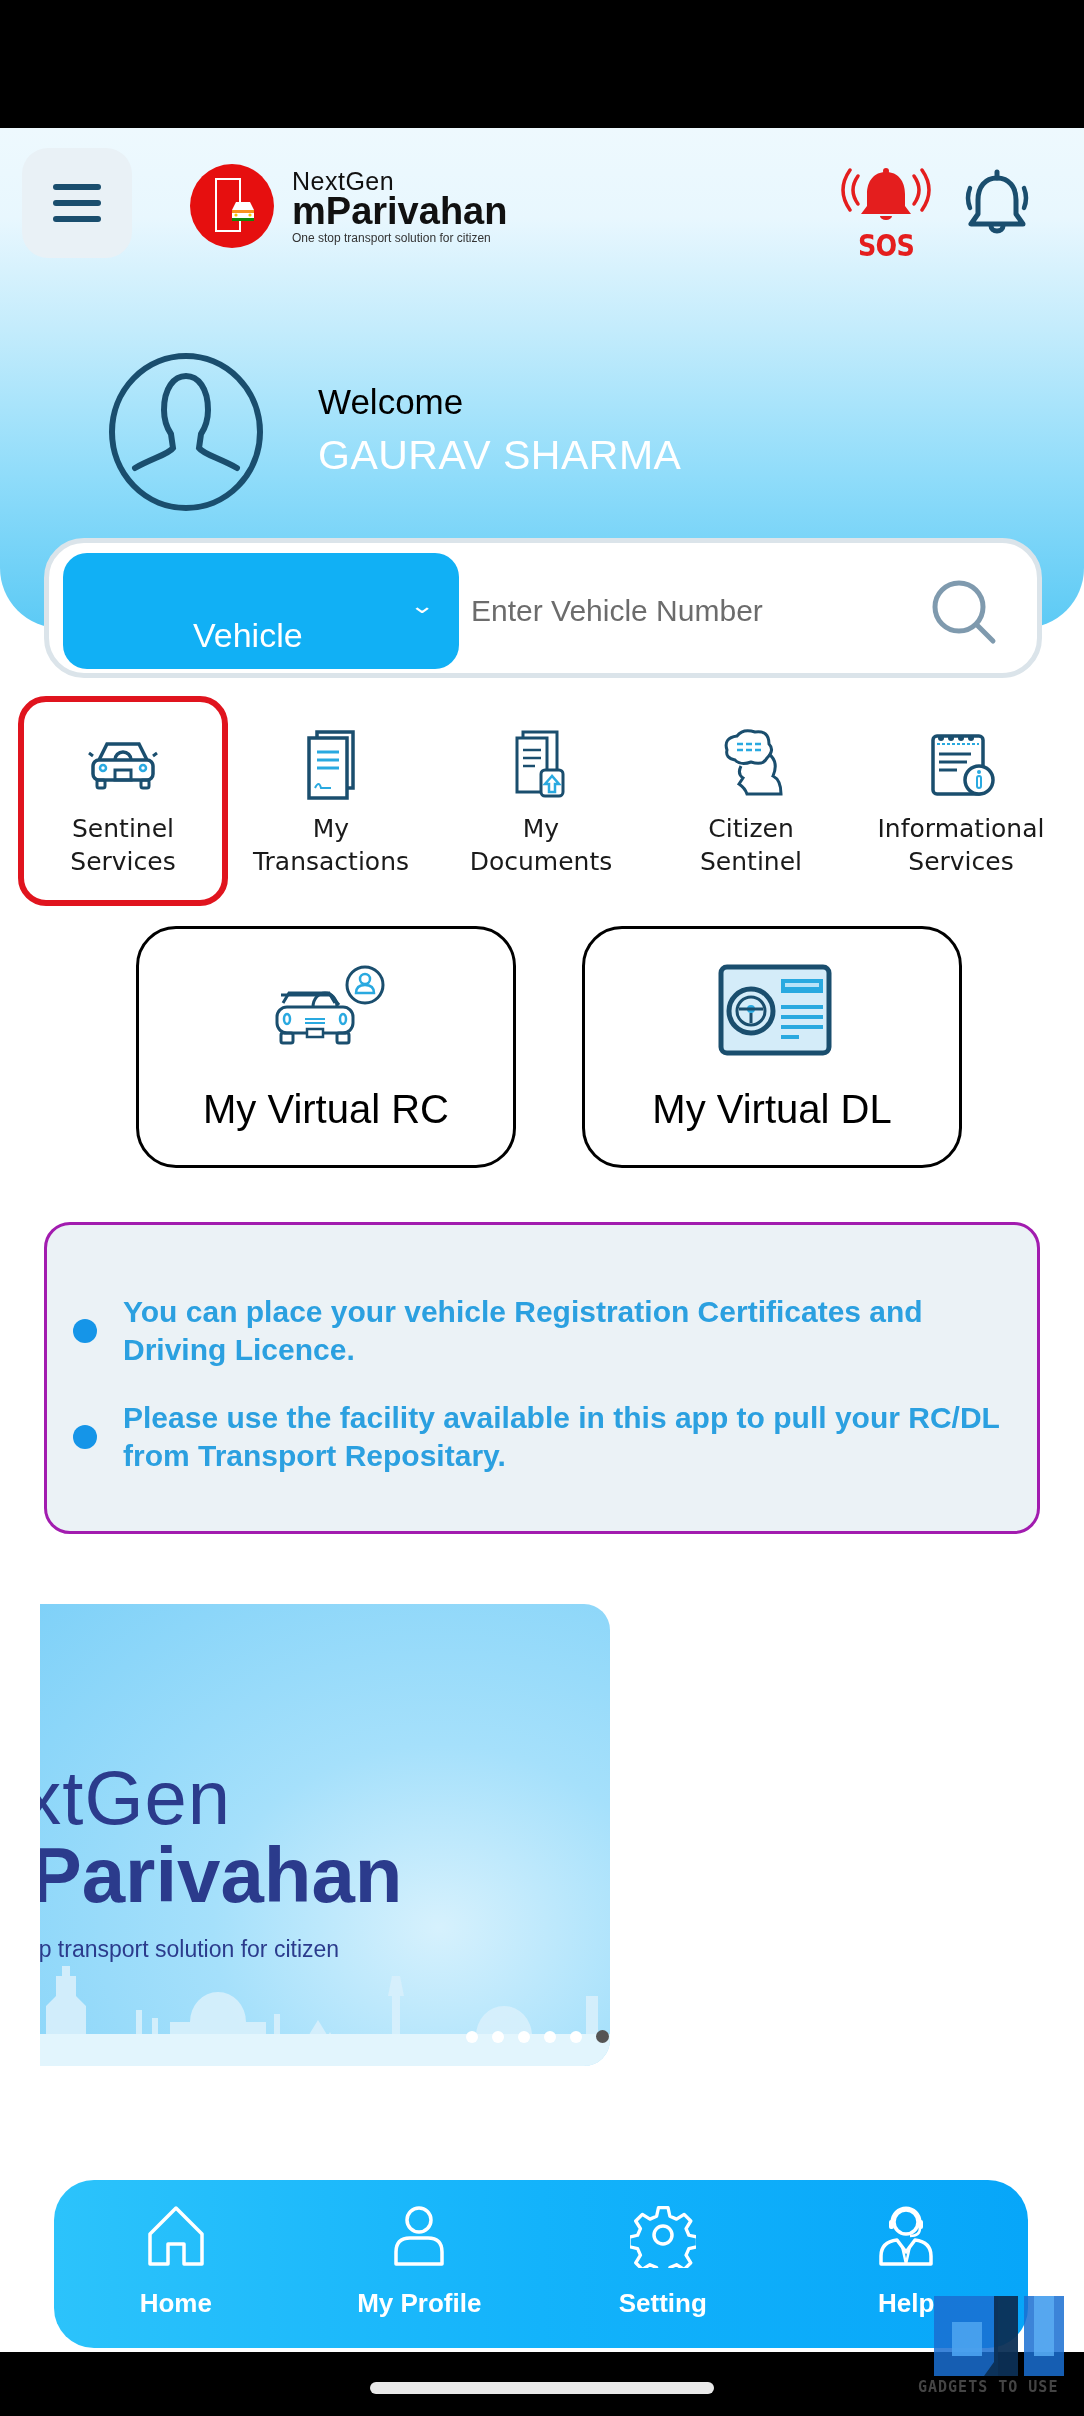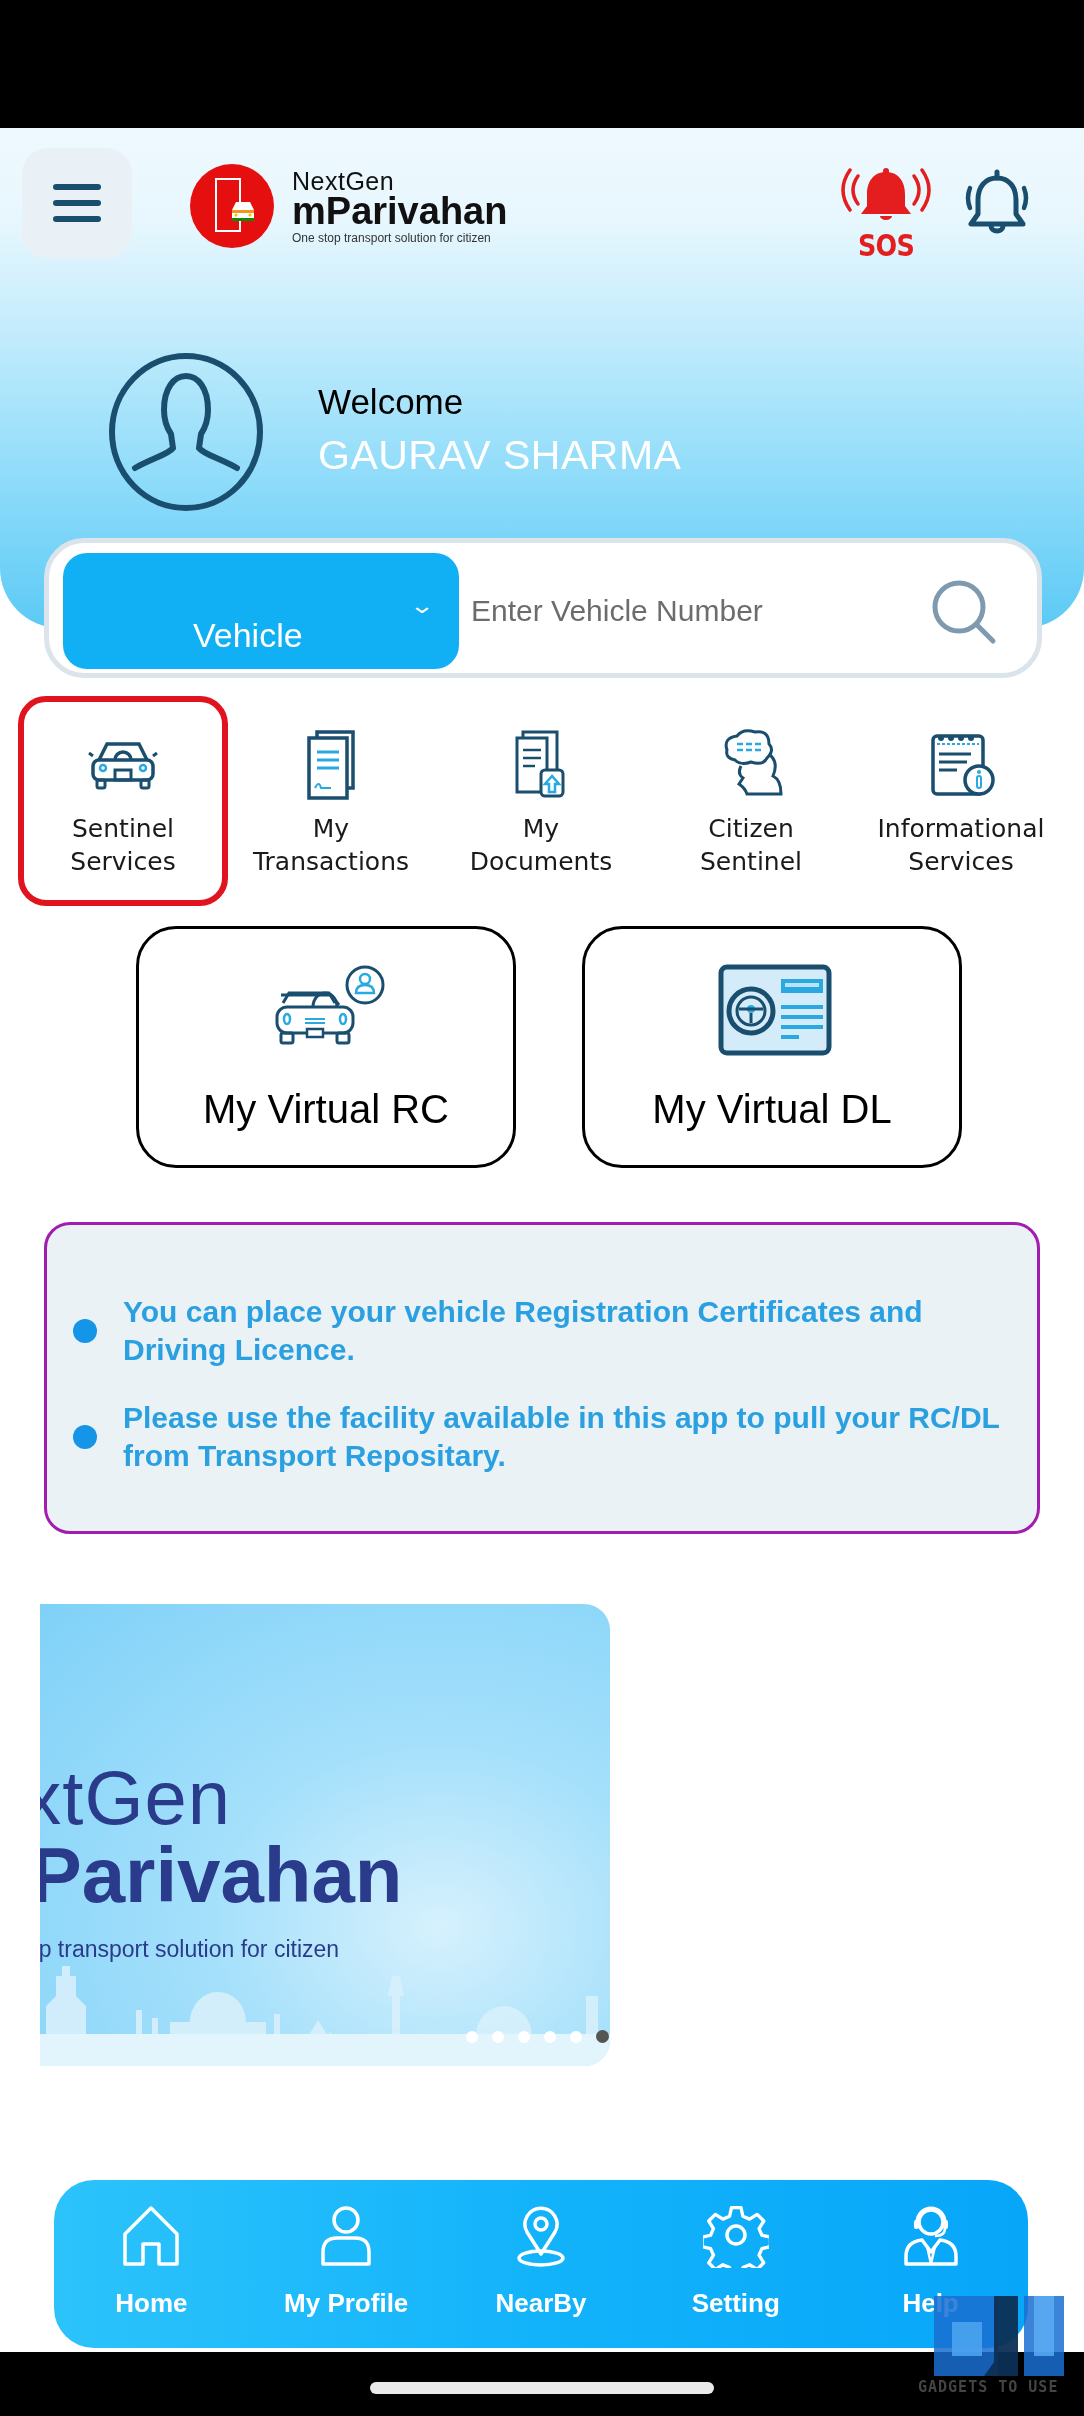--- a/index.html
+++ b/index.html
@@ -370,14 +370,6 @@
     </div>
     <div class="nav-item">
       <svg viewBox="0 0 66 66">
-        <path d="M33 52 l-14 -22 a16 16 0 1 1 28 0z" fill="none" stroke="#fff" stroke-width="3.5" stroke-linejoin="round"></path>
-        <circle cx="33" cy="22" r="6" fill="none" stroke="#fff" stroke-width="3.5"></circle>
-        <ellipse cx="33" cy="56" rx="22" ry="7" fill="none" stroke="#fff" stroke-width="3.5"></ellipse>
-      </svg>
-      <div class="nlabel">NearBy</div>
-    </div>
-    <div class="nav-item">
-      <svg viewBox="0 0 66 66">
         <path d="M28 4 h10 l2 9 l7 3 l8 -5 l7 7 l-5 8 l3 7 l9 2 v10 l-9 2 l-3 7 l5 8 l-7 7 l-8 -5 l-7 3 l-2 9 h-10 l-2 -9 l-7 -3 l-8 5 l-7 -7 l5 -8 l-3 -7 l-9 -2 v-10 l9 -2 l3 -7 l-5 -8 l7 -7 l8 5 l7 -3z" fill="none" stroke="#fff" stroke-width="3.5" stroke-linejoin="round" transform="scale(0.95) translate(2 2)"></path>
         <circle cx="33" cy="33" r="9" fill="none" stroke="#fff" stroke-width="3.5"></circle>
       </svg>

